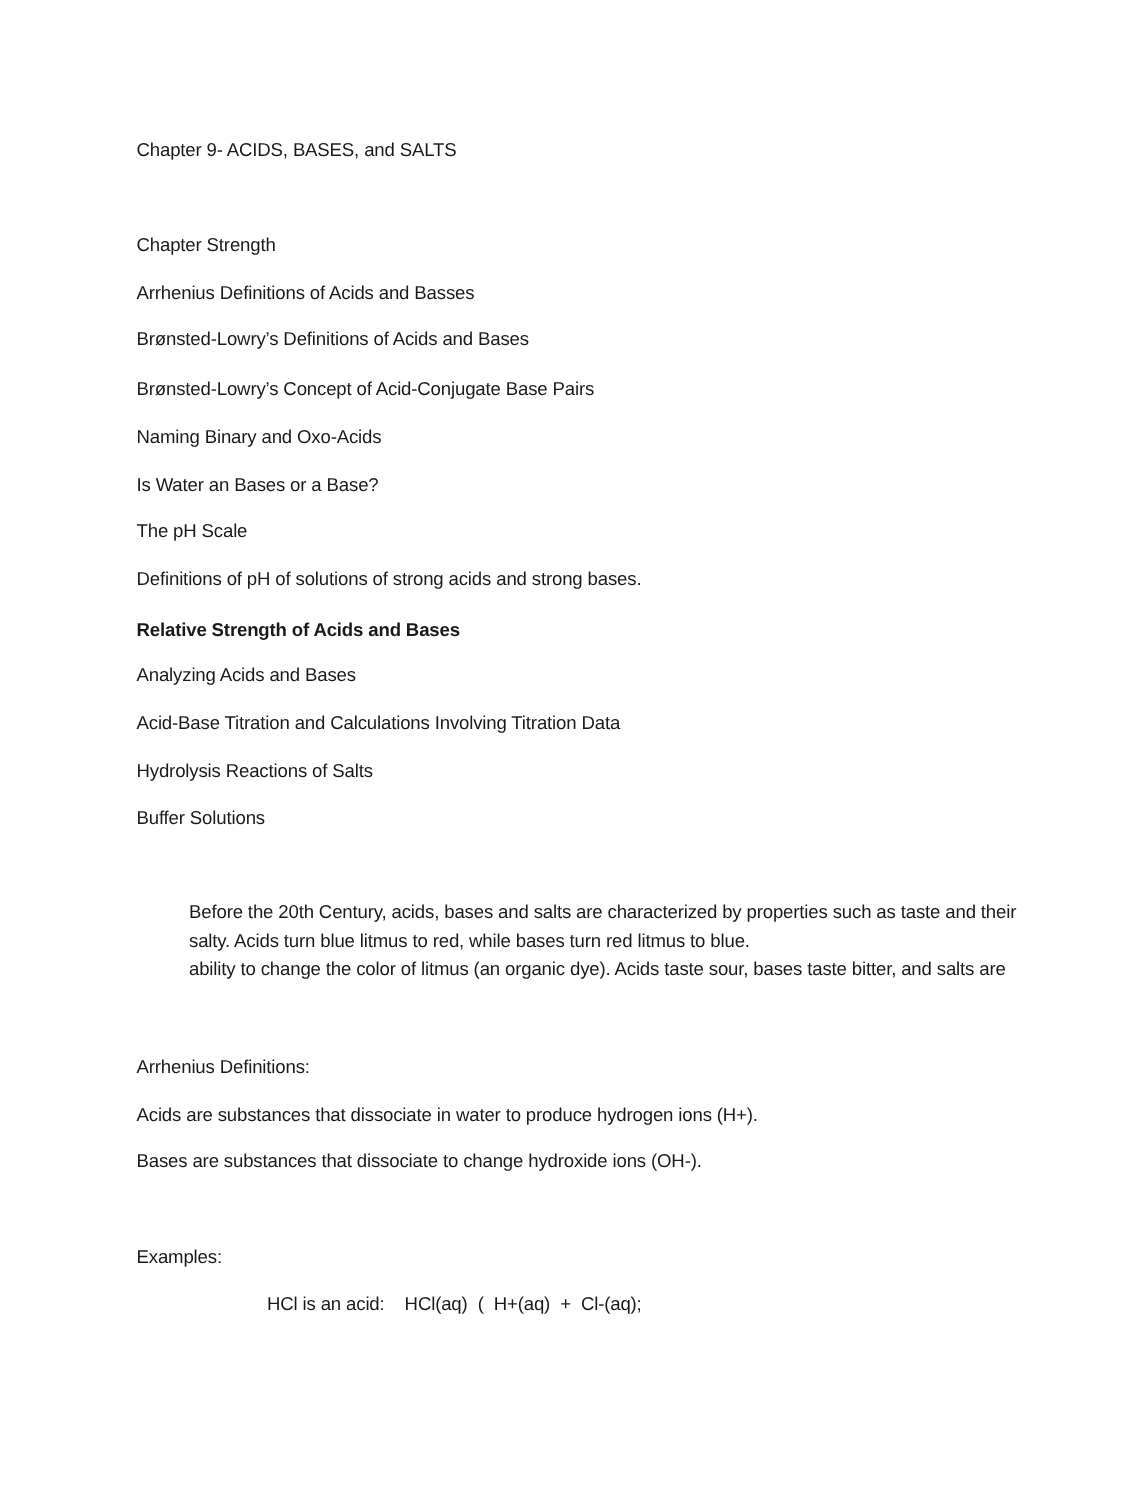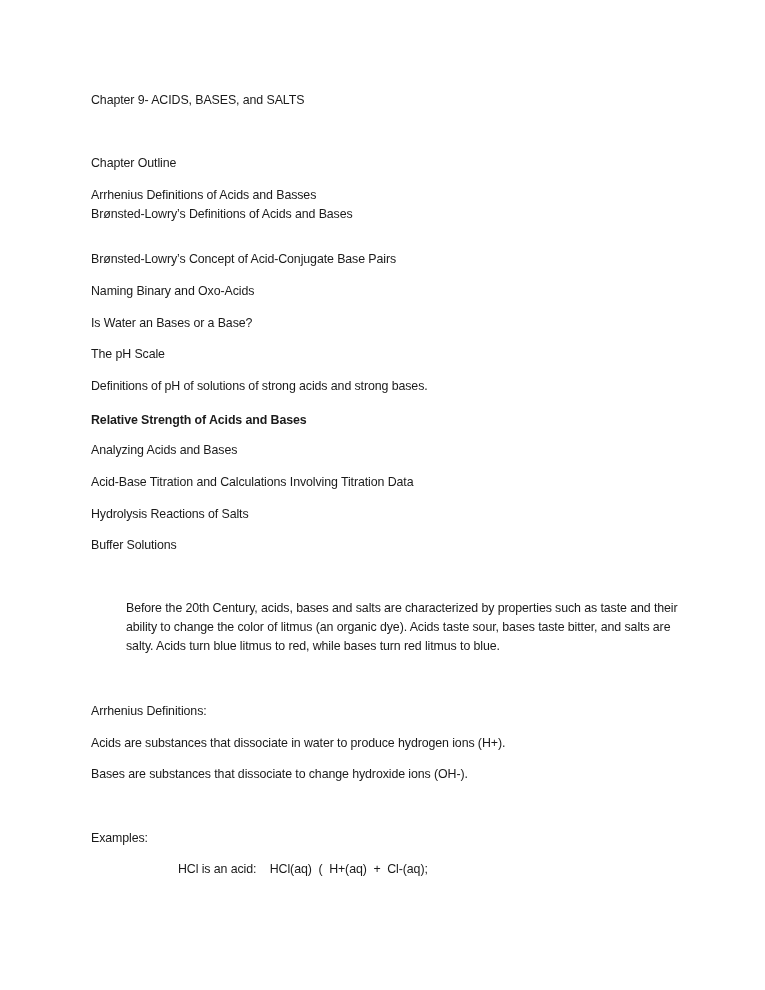--- a/index.html
+++ b/index.html
@@ -38,7 +38,7 @@
 <div>
   <div class="line" style="top:92px;">Chapter 9- ACIDS, BASES, and SALTS</div>
 
-  <div class="line" style="top:155px;">Chapter Outline</div>
+  <div class="line" style="top:155px;">Chapter Strength</div>
 
   <div class="line" style="top:187px;">Arrhenius Definitions of Acids and Basses</div>
   <div class="line" style="top:206px;">Brønsted-Lowry’s Definitions of Acids and Bases</div>

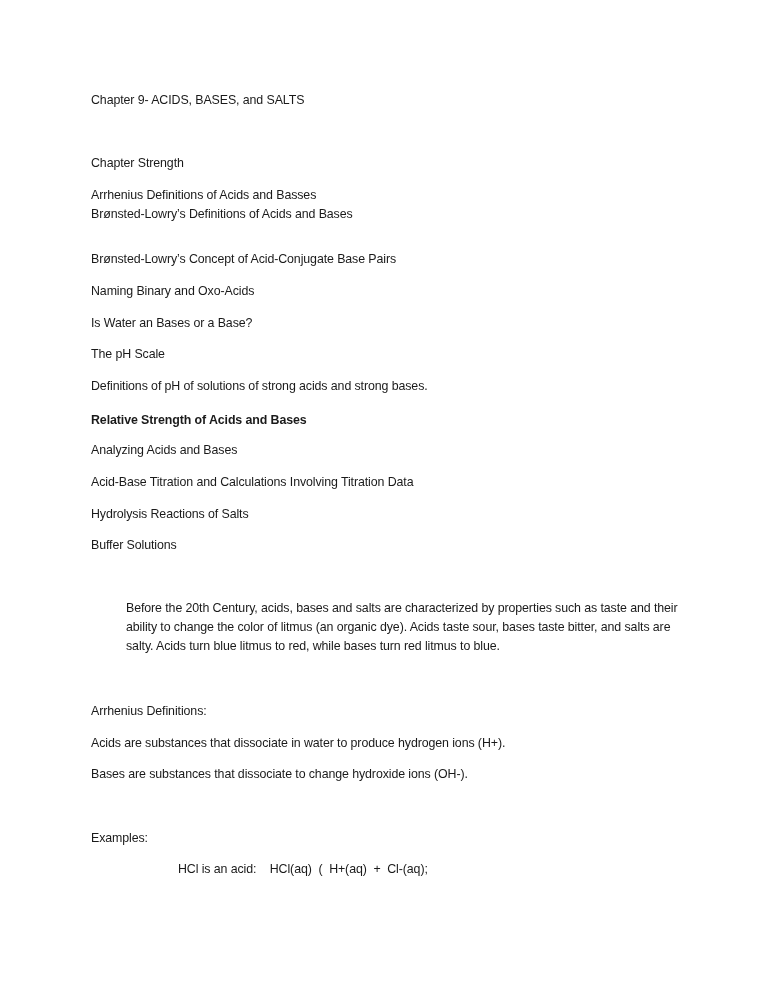--- a/index.html
+++ b/index.html
@@ -41,7 +41,7 @@
   <div class="line" style="top:155px;">Chapter Strength</div>
 
   <div class="line" style="top:187px;">Arrhenius Definitions of Acids and Basses</div>
-  <div class="line" style="top:206px;">Brønsted-Lowry’s Definitions of Acids and Bases</div>
+  <div class="line" style="top:218px;">Brønsted-Lowry’s Definitions of Acids and Bases</div>
   <div class="line" style="top:251px;">Brønsted-Lowry’s Concept of Acid-Conjugate Base Pairs</div>
   <div class="line" style="top:283px;">Naming Binary and Oxo-Acids</div>
   <div class="line" style="top:315px;">Is Water an Bases or a Base?</div>

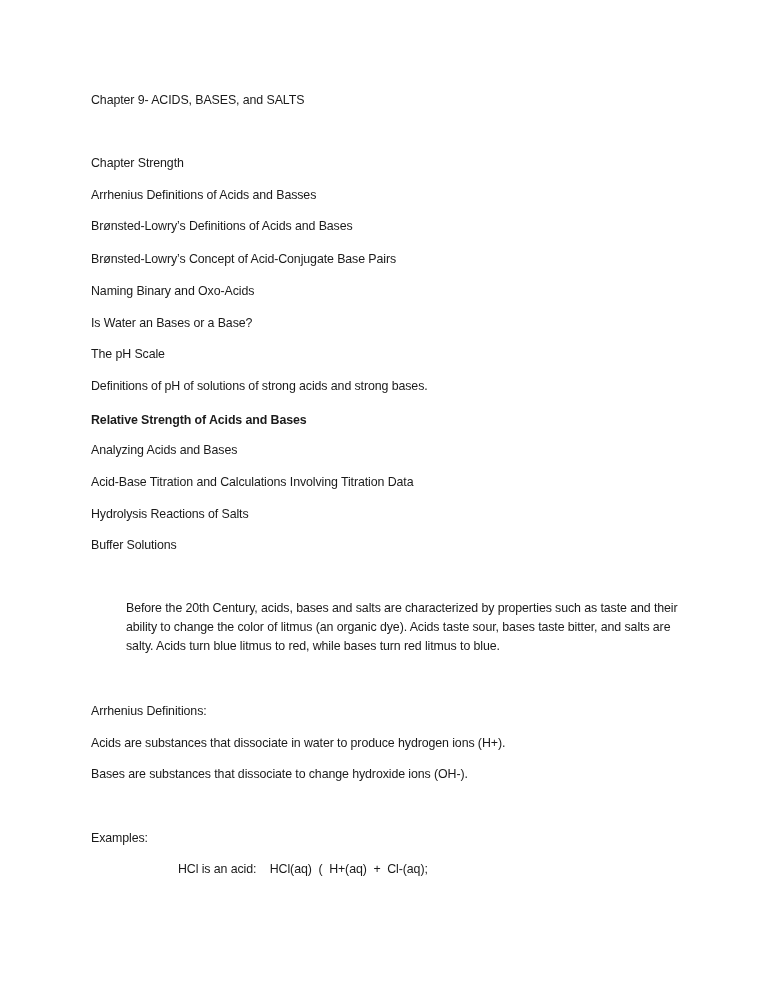--- a/index.html
+++ b/index.html
@@ -55,8 +55,8 @@
 
   <div class="para" style="top:599px;margin-left:35px;">
     <span>Before the 20th Century, acids, bases and salts are characterized by properties such as taste and their</span>
+    <span>salty. Acids turn blue litmus to red, while bases turn red litmus to blue.</span>
     <span>ability to change the color of litmus (an organic dye). Acids taste sour, bases taste bitter, and salts are</span>
-    <span>salty. Acids turn blue litmus to red, while bases turn red litmus to blue.</span>
   </div>
 
   <div class="line" style="top:703px;">Arrhenius Definitions:</div>

